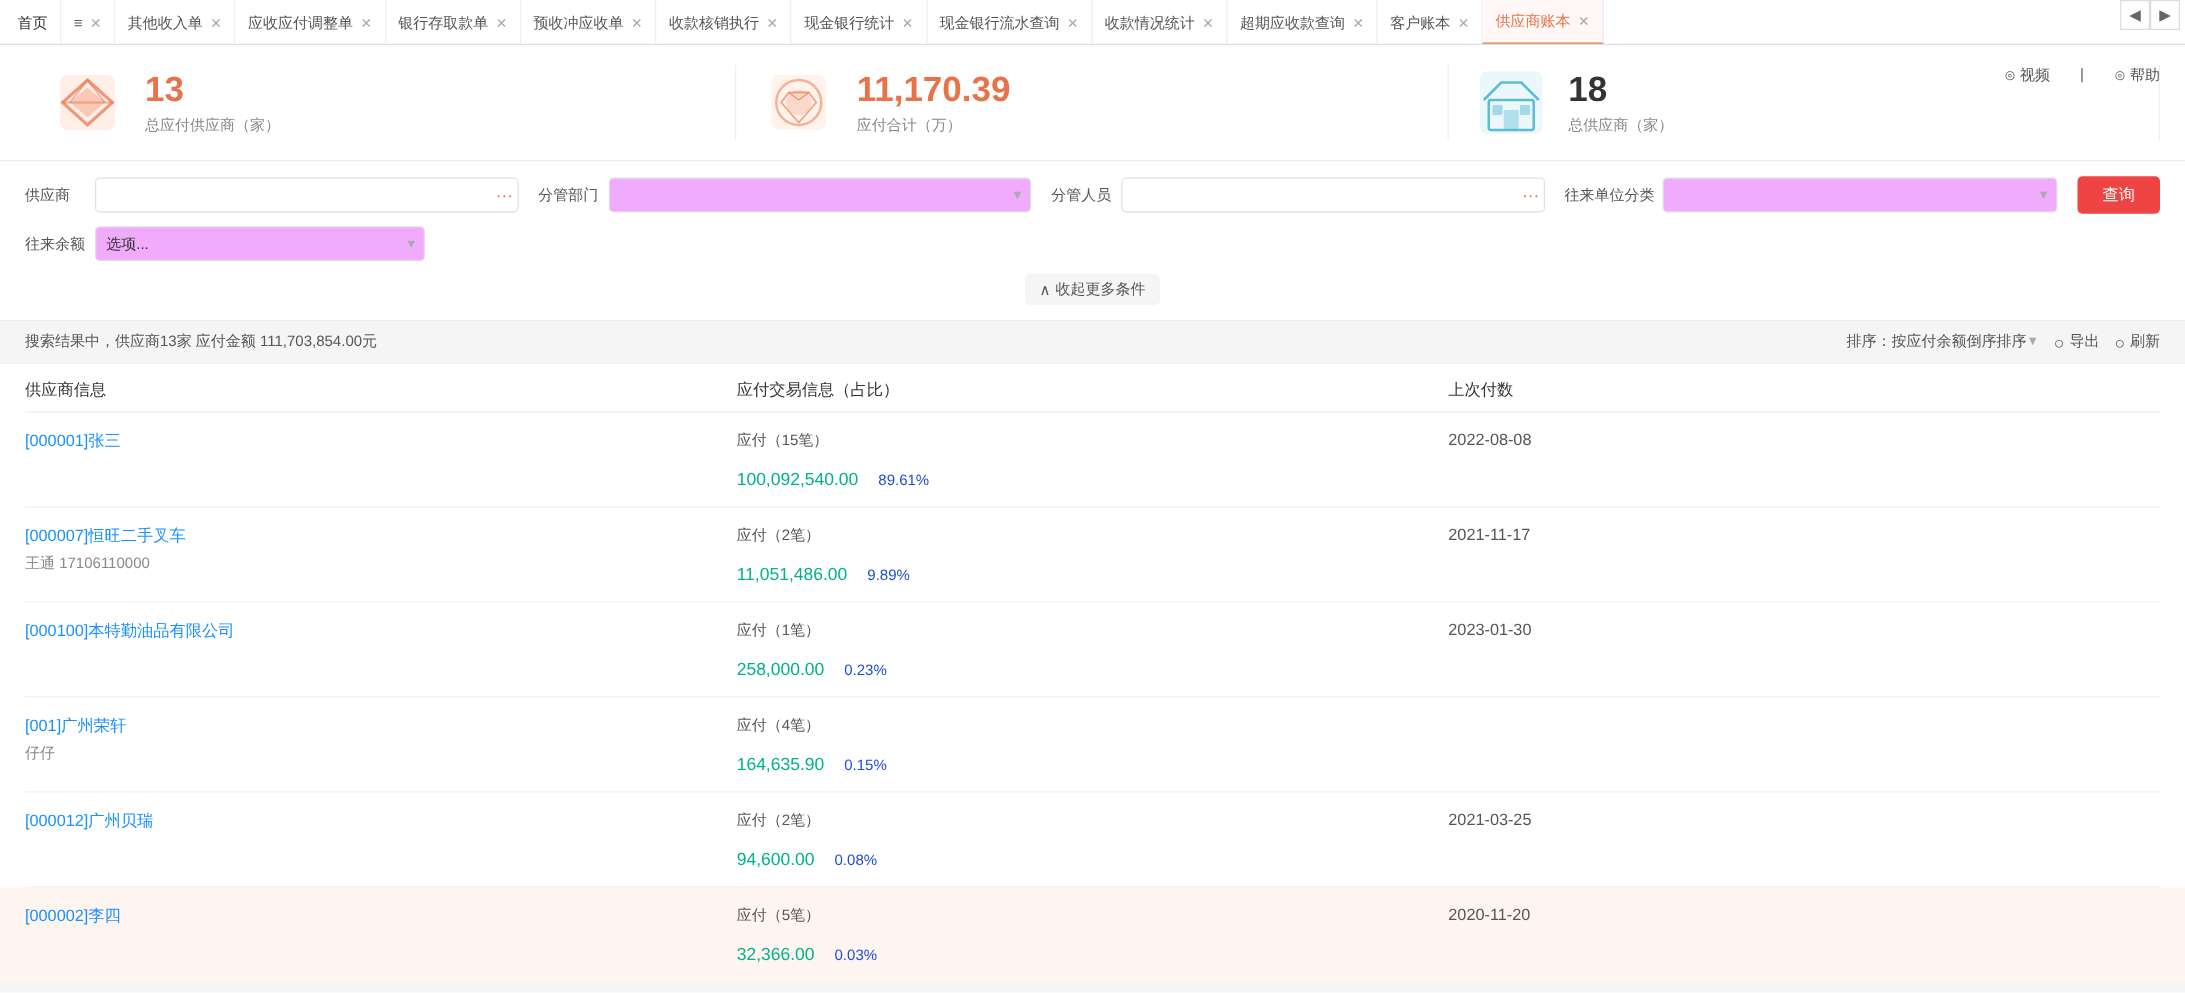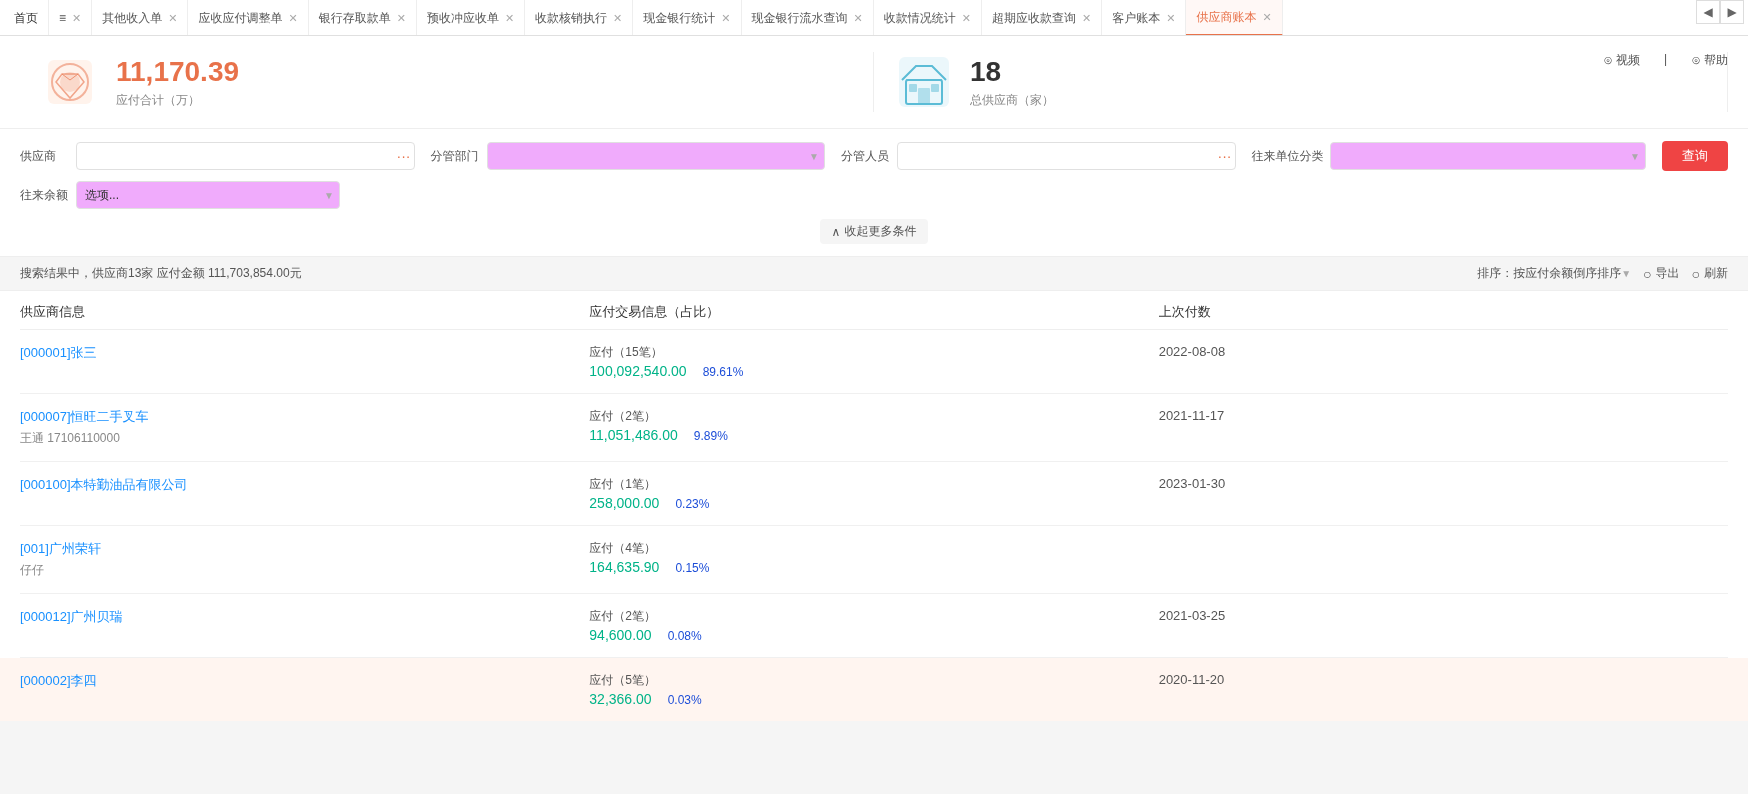--- a/index.html
+++ b/index.html
@@ -282,6 +282,22 @@
 </div>
 
 <div class="summary-bar">
+  <div class="summary-item">
+    <div class="summary-icon">
+      <svg viewBox="0 0 60 60" fill="none">
+        <rect x="8" y="8" width="44" height="44" rx="6" fill="#ffe0d0" opacity="0.5"></rect>
+        <polygon points="30,12 50,30 30,48 10,30" fill="none" stroke="#e8724a" stroke-width="2.5" opacity="0.7"></polygon>
+        <polygon points="30,18 44,30 30,42 16,30" fill="#e8724a" opacity="0.3"></polygon>
+        <line x1="10" y1="30" x2="50" y2="30" stroke="#e8724a" stroke-width="1.5" opacity="0.5"></line>
+        <line x1="30" y1="12" x2="16" y2="30" stroke="#e8724a" stroke-width="1.5" opacity="0.5"></line>
+        <line x1="30" y1="12" x2="44" y2="30" stroke="#e8724a" stroke-width="1.5" opacity="0.5"></line>
+      </svg>
+    </div>
+    <div class="summary-text">
+      <span class="summary-number">13</span>
+      <span class="summary-label">总应付供应商（家）</span>
+    </div>
+  </div>
 
   <div class="summary-item">
     <div class="summary-icon">

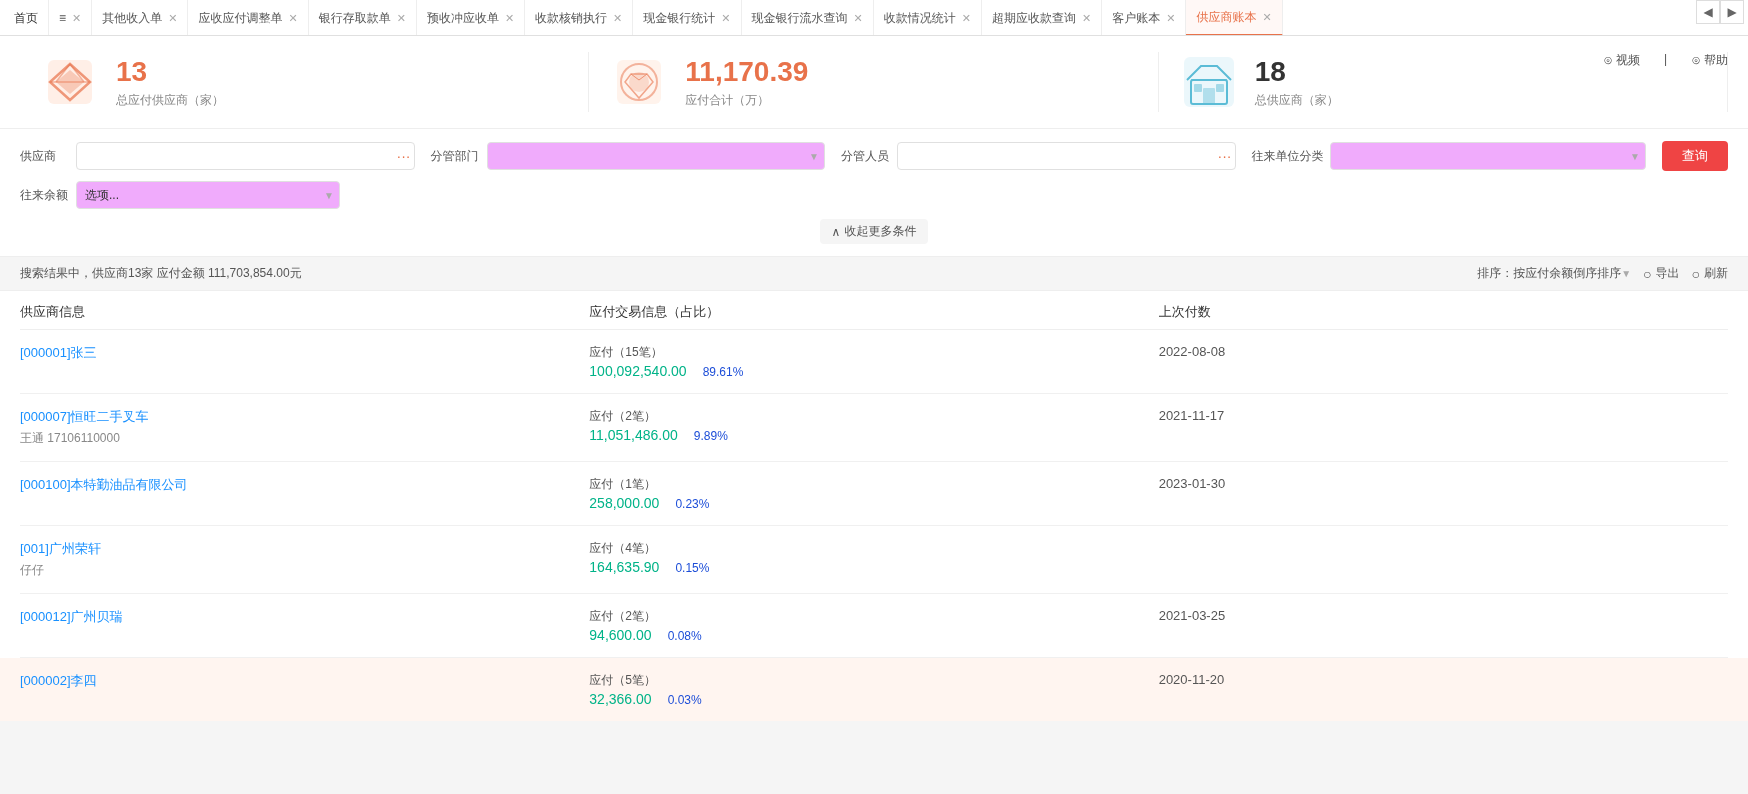--- a/index.html
+++ b/index.html
@@ -207,7 +207,7 @@
     .supplier-link { color: #1890ff; text-decoration: none; font-size: 13px; cursor: pointer; }
     .supplier-sub { font-size: 12px; color: #888; margin-top: 4px; }
     .tx-label { font-size: 12px; color: #555; }
-    .tx-amount { color: #00b388; font-size: 14px; font-weight: 500; cursor: pointer; margin-top: 2px; }
+    .tx-amount { color: #00b388; font-size: 14px; font-weight: 500; cursor: pointer; margin-top: 14px; }
     .tx-pct { font-size: 12px; color: #1d4ed8; margin-left: 16px; }
     .tx-row { display: flex; align-items: baseline; gap: 0; }
     .last-payment { font-size: 13px; color: #555; }

